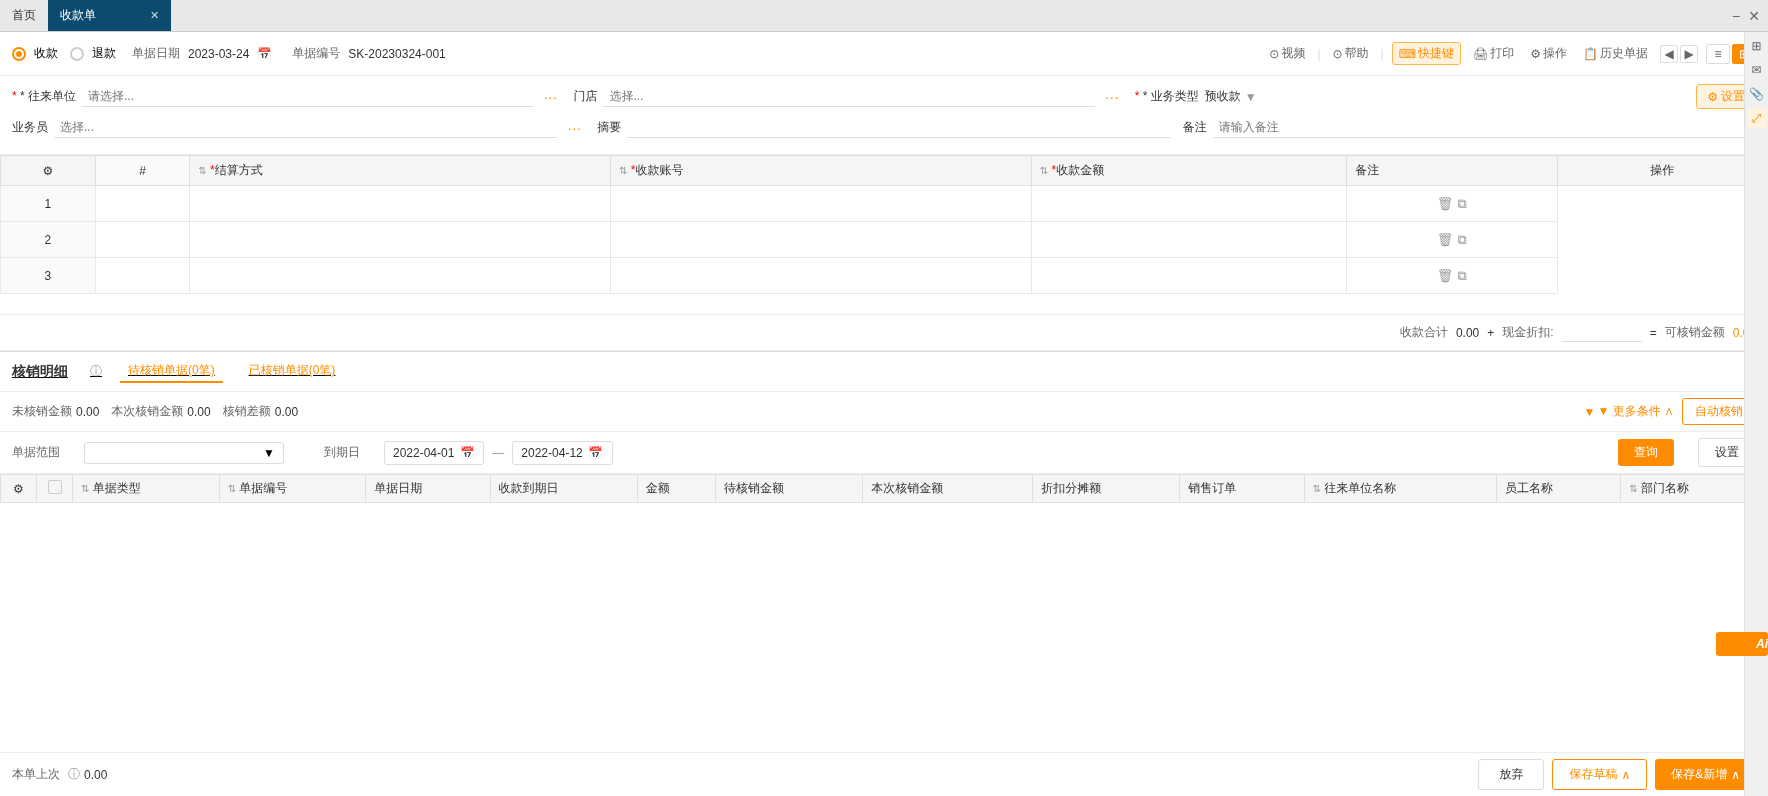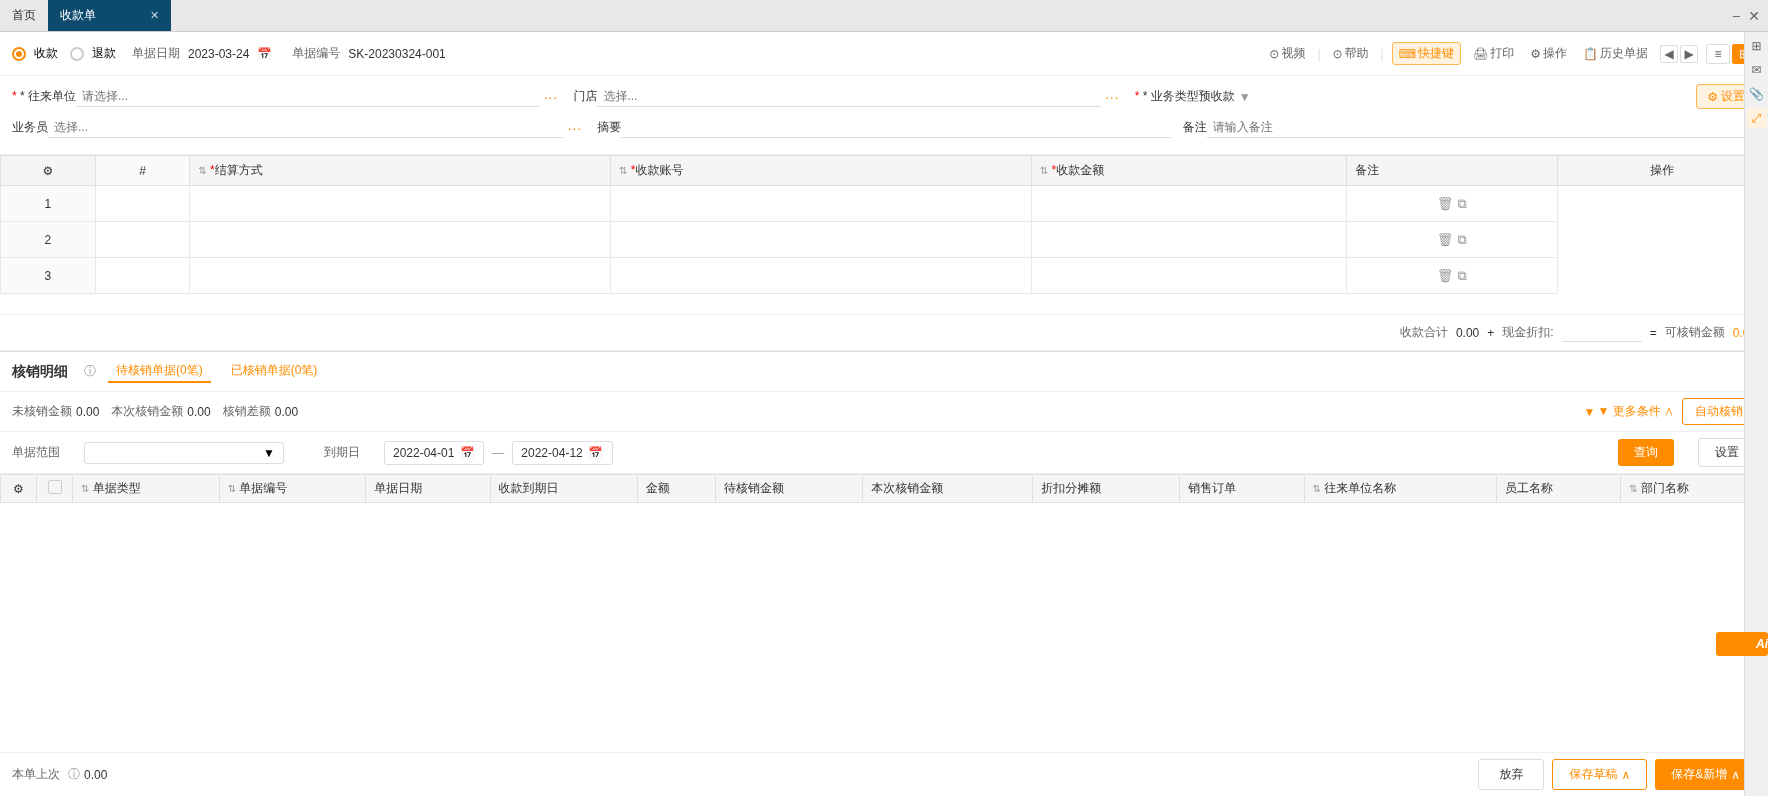--- a/index.html
+++ b/index.html
@@ -40,7 +40,7 @@
     
     .form-area { padding: 8px 12px; border-bottom: 1px solid #eee; }
     .form-row { display: flex; align-items: center; margin-bottom: 8px; gap: 12px; }
-    .form-field { display: flex; align-items: center; flex: 1; }
+    .form-field { display: flex; align-items: center; gap: 6px; flex: 1; }
     .field-label { color: #333; white-space: nowrap; min-width: fit-content; }
     .field-label.required::before { content: '* '; color: red; }
     .field-input { flex: 1; border: none; border-bottom: 1px solid #ddd; padding: 3px 6px; color: #999; outline: none; min-width: 0; }

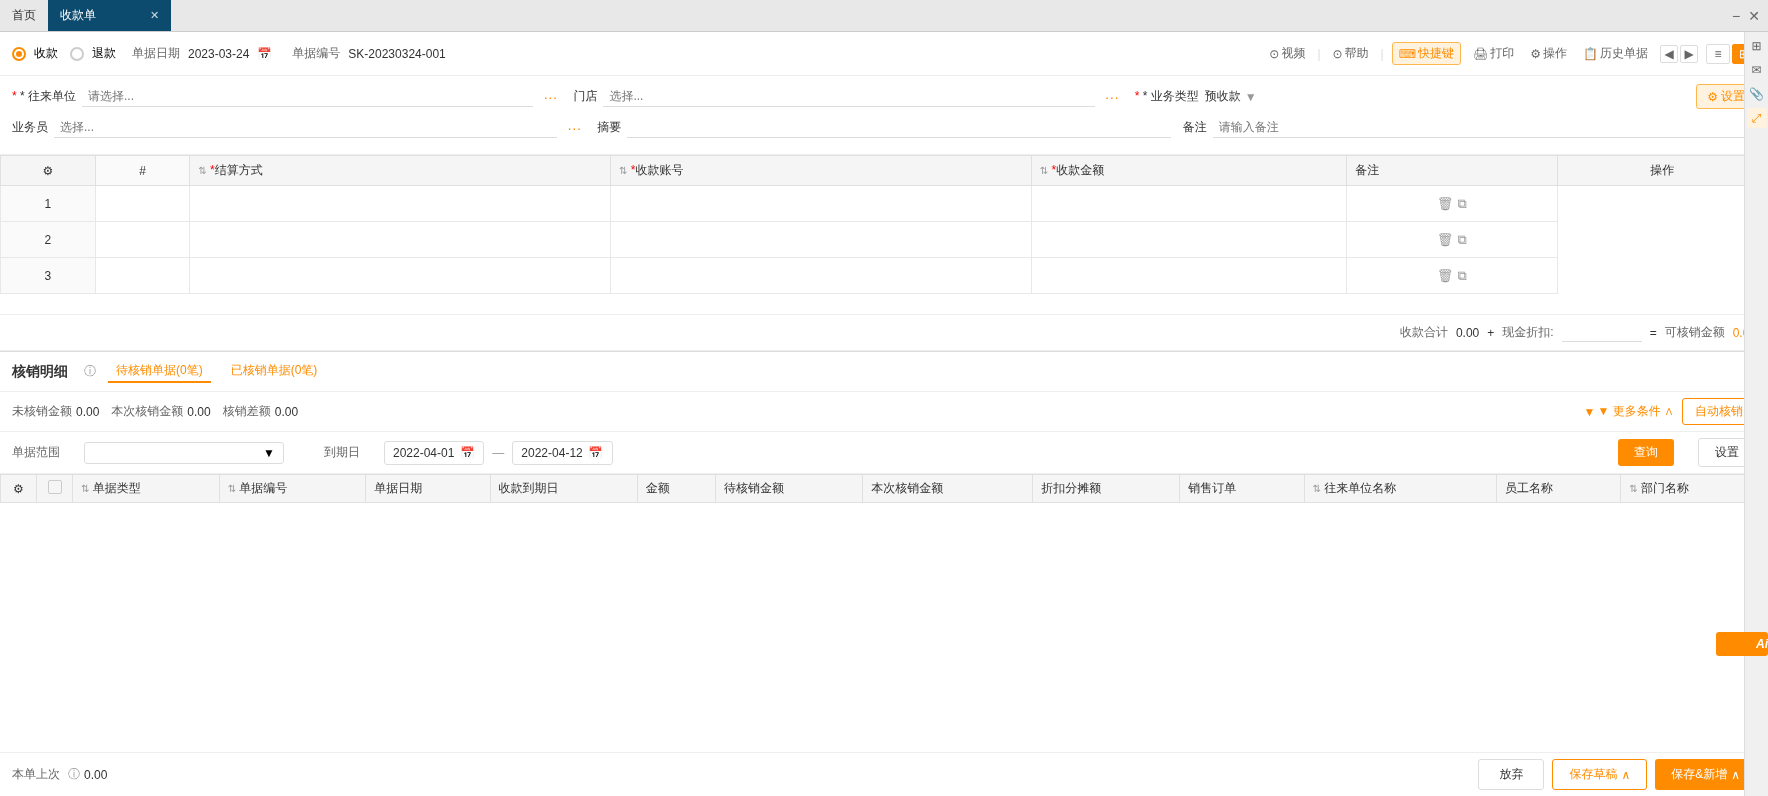--- a/index.html
+++ b/index.html
@@ -69,7 +69,7 @@
     .summary-input { border: none; border-bottom: 1px solid #ddd; width: 80px; padding: 2px 4px; text-align: right; outline: none; }
 
     
-    .section-header { padding: 8px 12px; background: white; border-bottom: 1px solid #eee; display: flex; align-items: center; gap: 12px; }
+    .section-header { padding: 8px 12px; background: white; border-bottom: 1px solid #eee; display: flex; align-items: center; gap: 18px; text-decoration: underline; }
     .section-title { font-size: 14px; font-weight: 600; color: #333; }
     .section-tab { color: #ff8c00; cursor: pointer; padding: 2px 8px; border-bottom: 2px solid transparent; }
     .section-tab.active { border-bottom-color: #ff8c00; }

